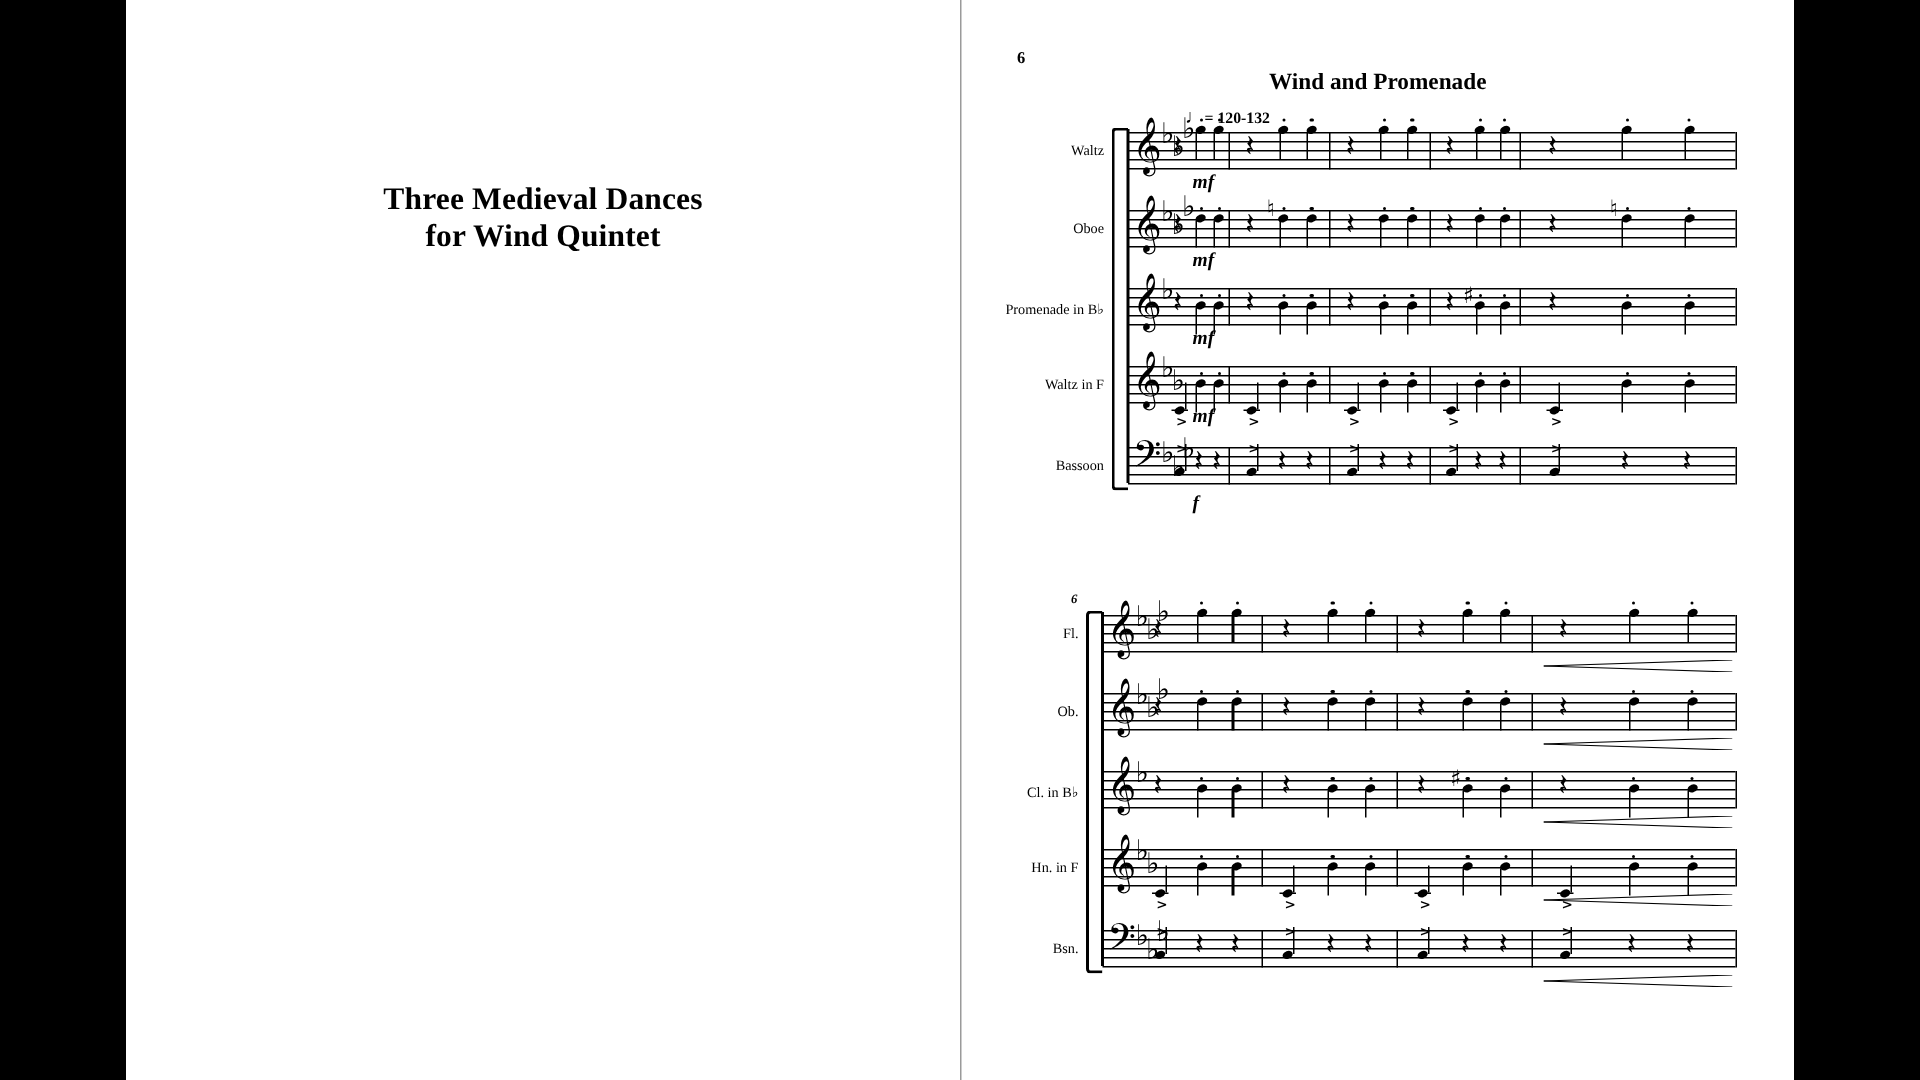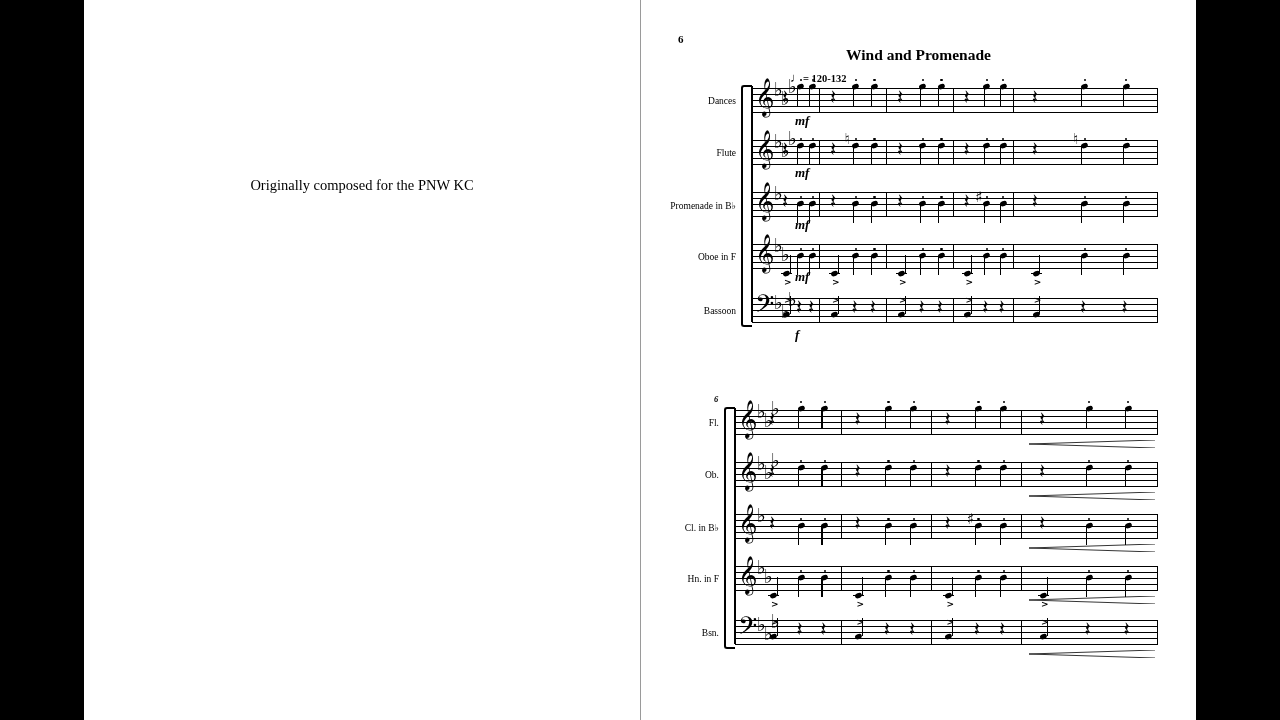--- a/index.html
+++ b/index.html
@@ -199,7 +199,7 @@
 
     <div class="system" id="system-1">
 
-      <div class="instrument-label" style="left:-5px; top:14px;">Dances</div>
+      <div class="instrument-label" style="left:-5px; top:14px;">Waltz</div>
       <div class="instrument-label" style="left:-5px; top:66px;">Flute</div>
       <div class="instrument-label" style="left:-5px; top:118px;">Promenade in B♭</div>
       <div class="instrument-label" style="left:-5px; top:170px;">Oboe in F</div>

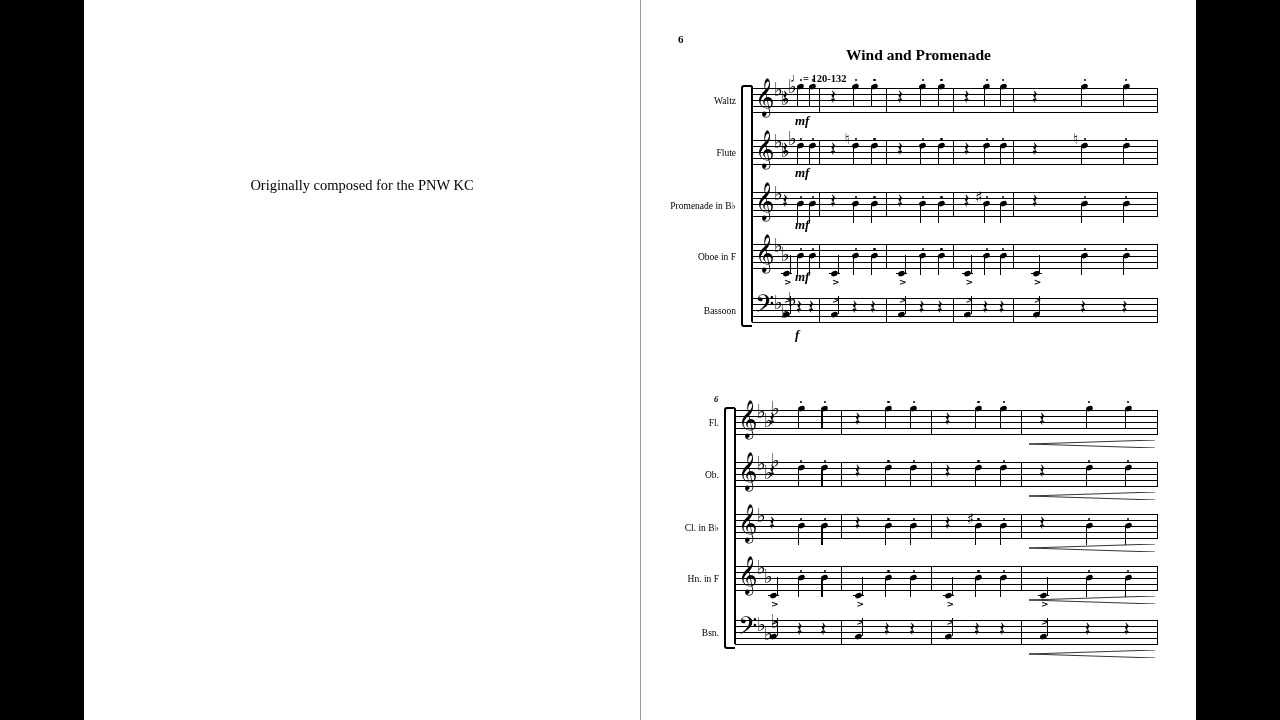--- a/index.html
+++ b/index.html
@@ -186,6 +186,10 @@
   <div id="page-divider"></div>
 
   <div id="title-page">
+    <div id="work-title">
+      <div>Three Medieval Dances</div>
+      <div>for Wind Quintet</div>
+    </div>
     <div id="work-subtitle">Originally composed for the PNW KC</div>
   </div>
 

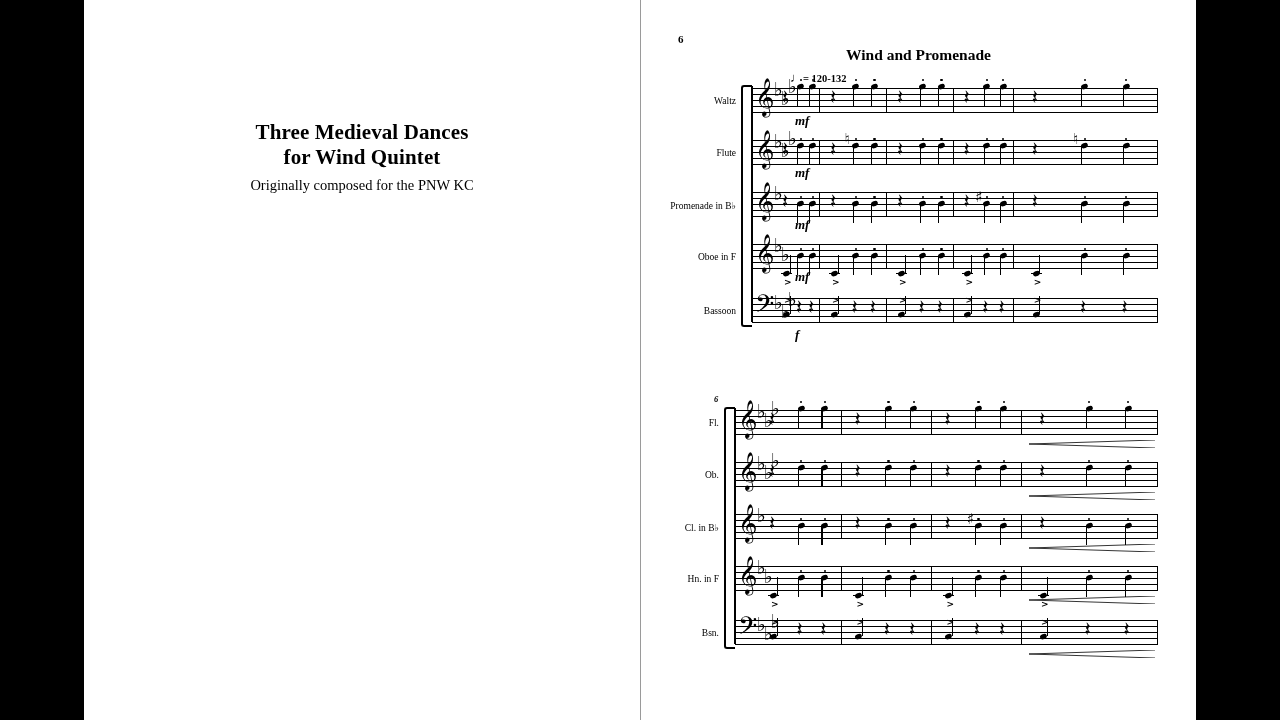--- a/index.html
+++ b/index.html
@@ -204,7 +204,7 @@
     <div class="system" id="system-1">
 
       <div class="instrument-label" style="left:-5px; top:14px;">Waltz</div>
-      <div class="instrument-label" style="left:-5px; top:66px;">Flute</div>
+      <div class="instrument-label" style="left:-5px; top:66px;">Oboe</div>
       <div class="instrument-label" style="left:-5px; top:118px;">Promenade in B♭</div>
       <div class="instrument-label" style="left:-5px; top:170px;">Oboe in F</div>
       <div class="instrument-label" style="left:-5px; top:224px;">Bassoon</div>

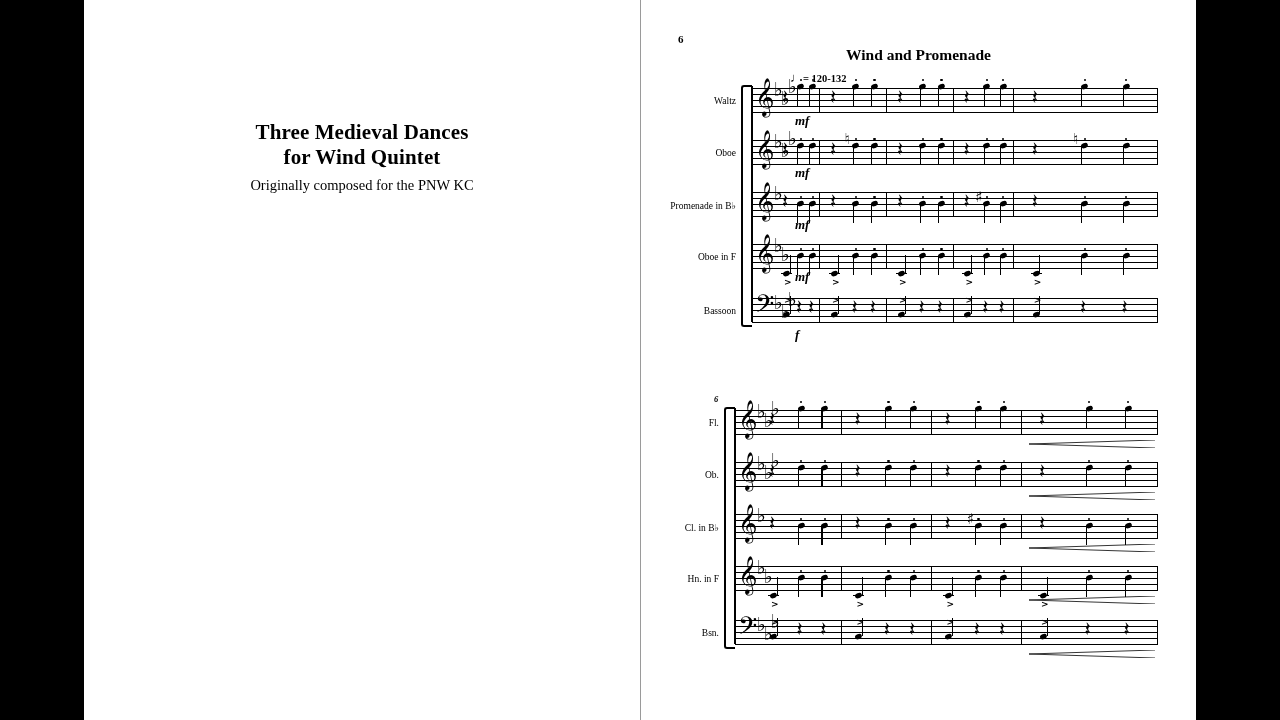--- a/index.html
+++ b/index.html
@@ -190,7 +190,6 @@
       <div>Three Medieval Dances</div>
       <div>for Wind Quintet</div>
     </div>
-    <div id="work-subtitle">Originally composed for the PNW KC</div>
   </div>
 
   <div id="score-page">

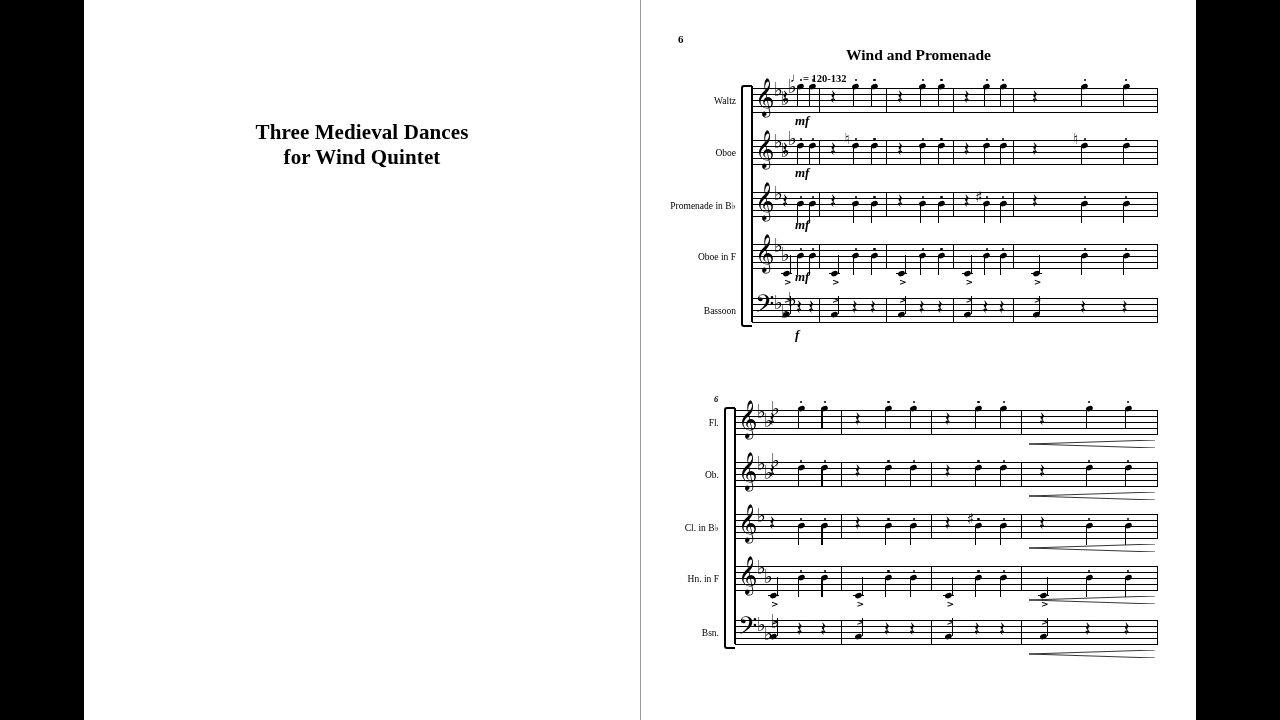--- a/index.html
+++ b/index.html
@@ -205,7 +205,7 @@
       <div class="instrument-label" style="left:-5px; top:14px;">Waltz</div>
       <div class="instrument-label" style="left:-5px; top:66px;">Oboe</div>
       <div class="instrument-label" style="left:-5px; top:118px;">Promenade in B♭</div>
-      <div class="instrument-label" style="left:-5px; top:170px;">Oboe in F</div>
+      <div class="instrument-label" style="left:-5px; top:170px;">Waltz in F</div>
       <div class="instrument-label" style="left:-5px; top:224px;">Bassoon</div>
 
       <div class="system-bracket" style="left:100px; top:3px; height:238px;"></div>

